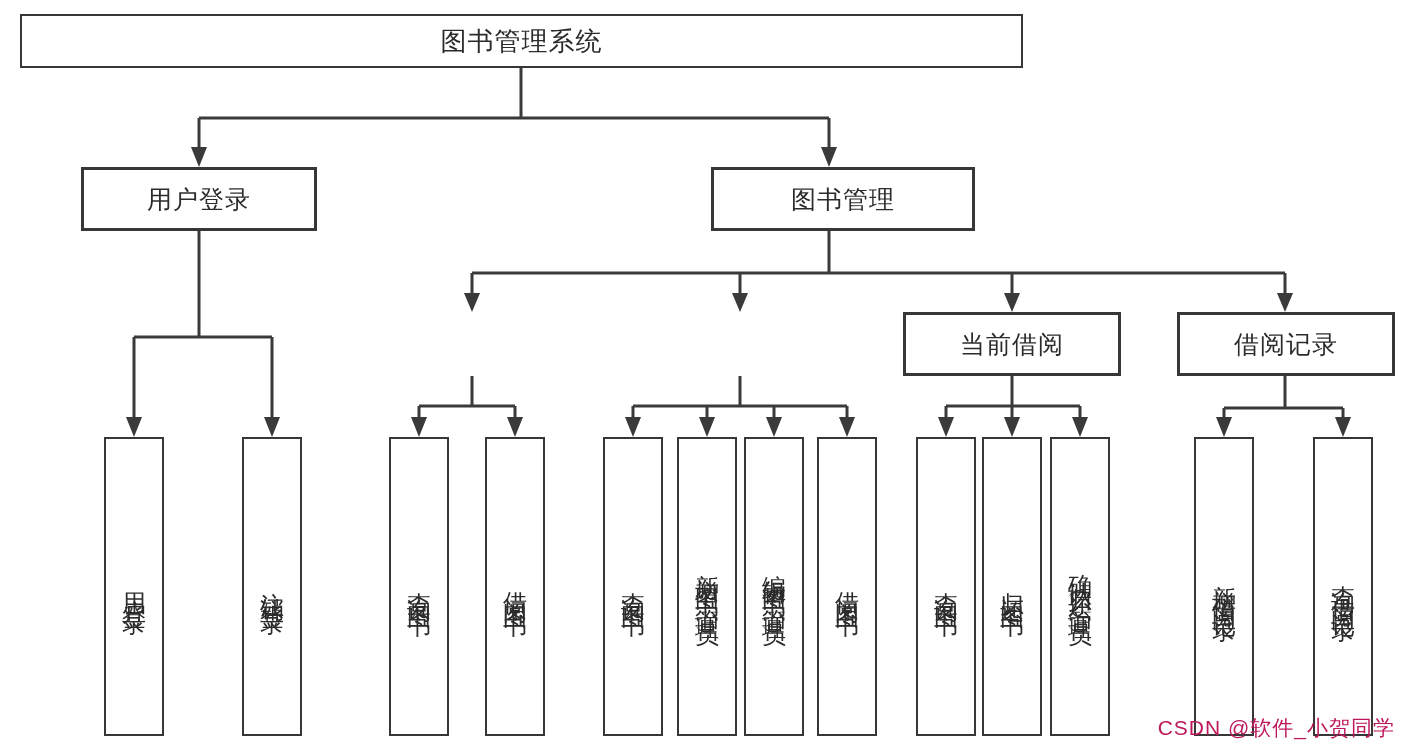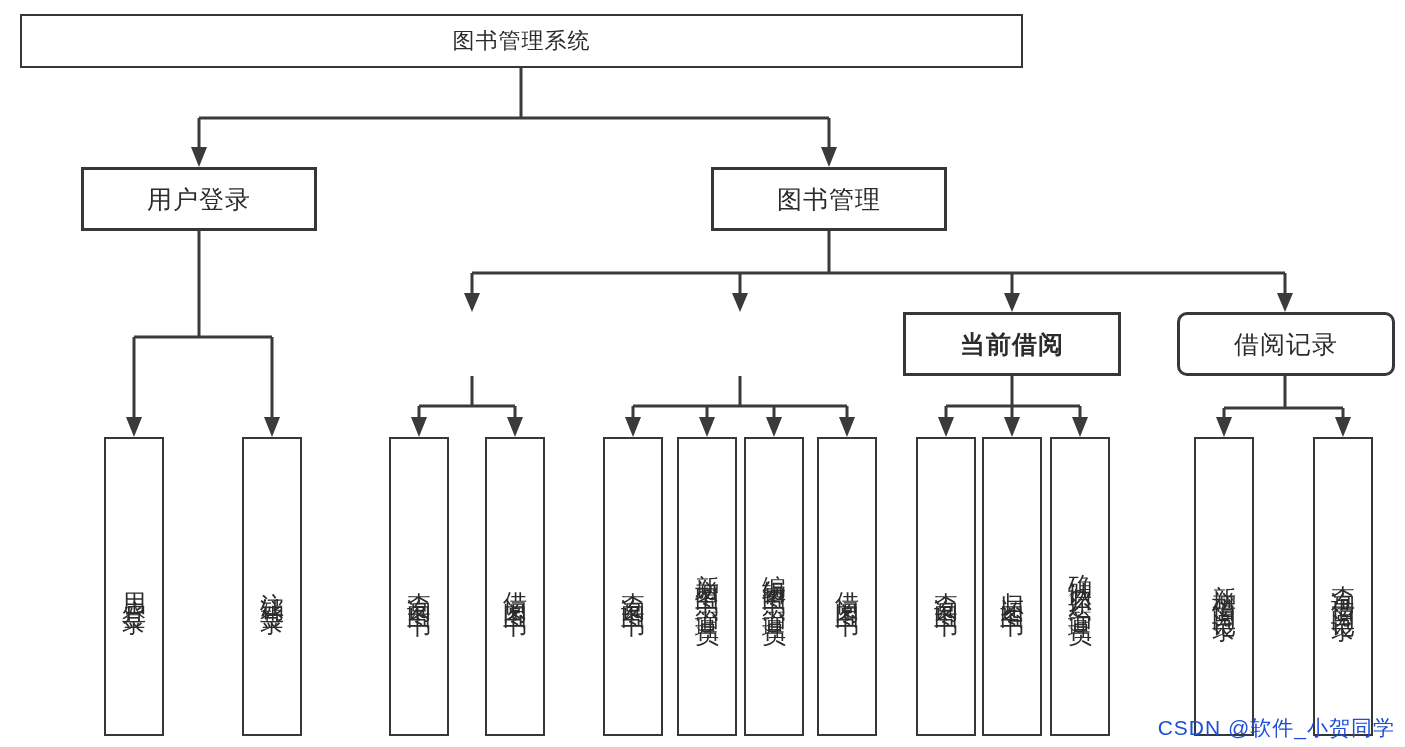--- a/index.html
+++ b/index.html
@@ -14,7 +14,7 @@
     display:flex;align-items:center;justify-content:center;
     font-size:25px;letter-spacing:1px;white-space:nowrap;
   }
-  .node.root{border-width:2px;font-size:22px;}
+  .node.root{border-width:2px;font-size:26px;}
   .node.leaf{border-width:2px;}
   .leaf .vtext{
     writing-mode:vertical-rl;text-orientation:mixed;

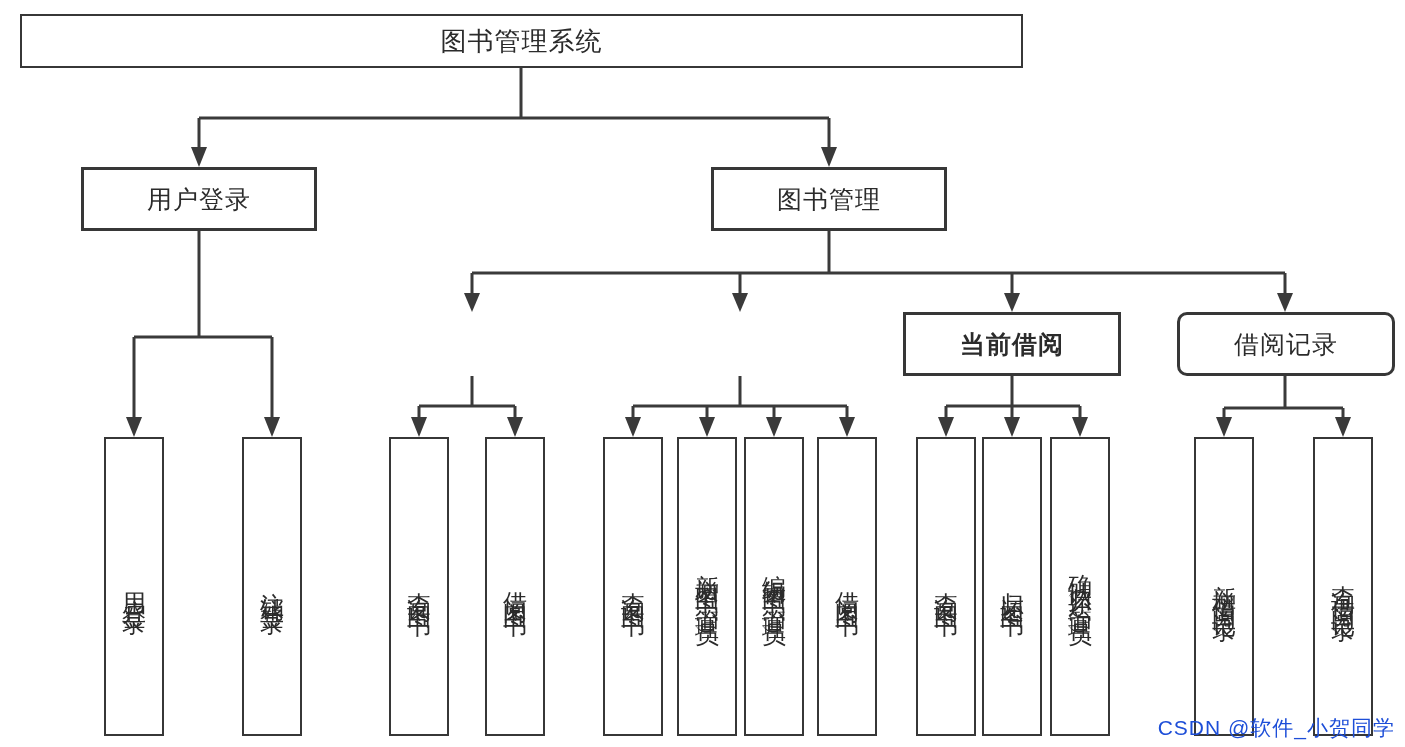--- a/index.html
+++ b/index.html
@@ -76,7 +76,7 @@
   <div class="node root" style="left:20px;top:14px;width:1003px;height:54px;">图书管理系统</div>
 
   <div class="node" style="left:81px;top:167px;width:236px;height:64px;">用户登录</div>
-  <div class="node" style="left:711px;top:167px;width:236px;height:64px;">图书管理</div>
+  <div class="node" style="left:711px;top:167px;width:264px;height:64px;">图书管理</div>
 
   <div class="node" style="left:903px;top:312px;width:218px;height:64px;font-weight:bold;">当前借阅</div>
   <div class="node" style="left:1177px;top:312px;width:218px;height:64px;border-radius:10px;">借阅记录</div>

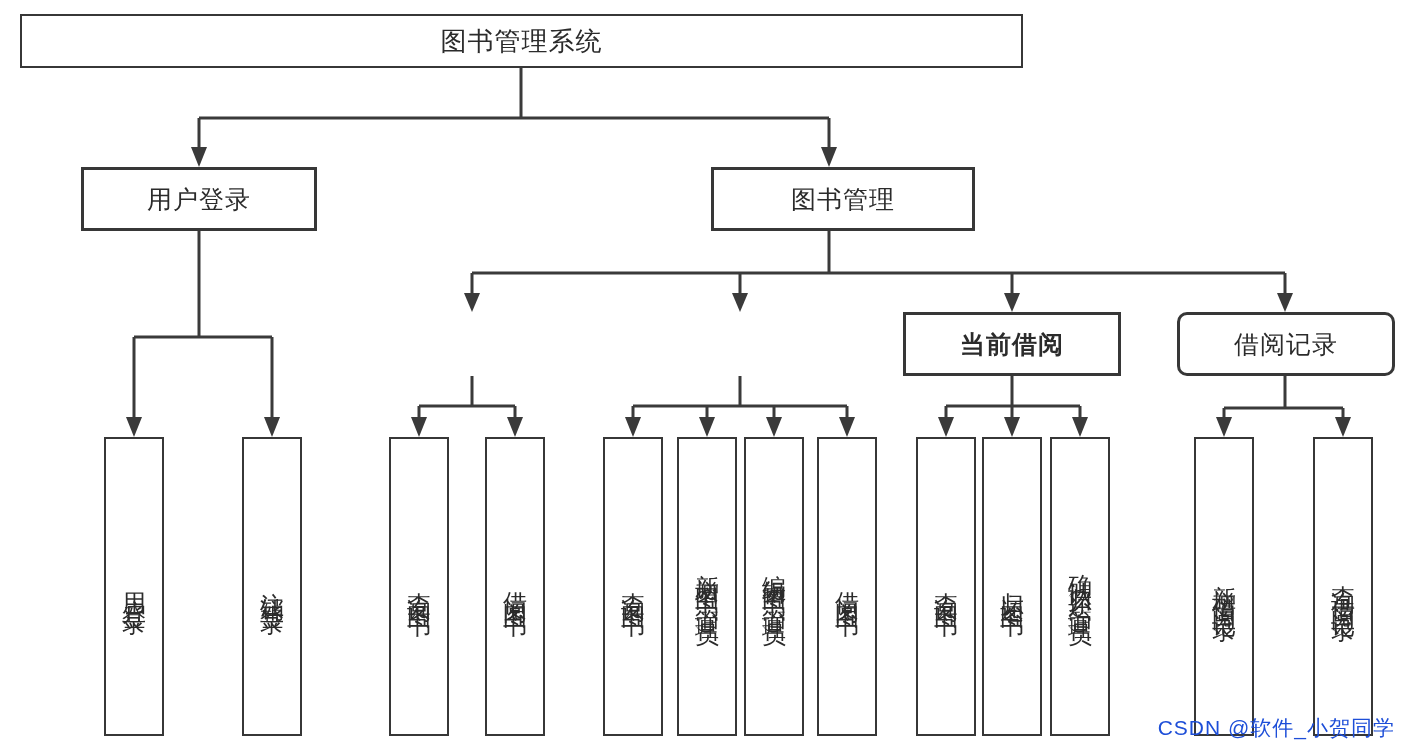--- a/index.html
+++ b/index.html
@@ -78,7 +78,7 @@
   <div class="node" style="left:81px;top:167px;width:236px;height:64px;">用户登录</div>
   <div class="node" style="left:711px;top:167px;width:264px;height:64px;">图书管理</div>
 
-  <div class="node" style="left:903px;top:312px;width:218px;height:64px;font-weight:bold;">当前借阅</div>
+  <div class="node" style="left:903px;top:312px;width:218px;height:64px;">当前借阅</div>
   <div class="node" style="left:1177px;top:312px;width:218px;height:64px;border-radius:10px;">借阅记录</div>
 
   <div class="node leaf" style="left:104px;top:437px;width:60px;height:299px;">

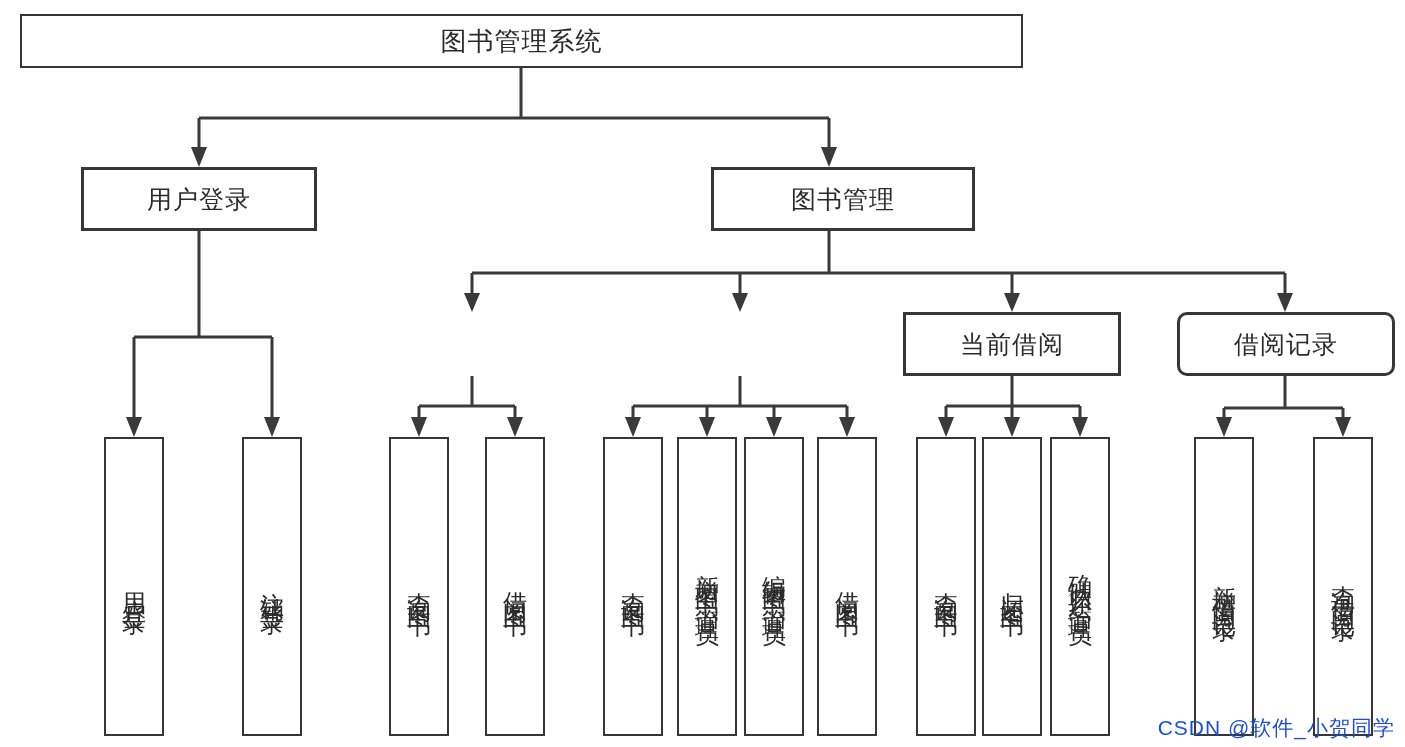--- a/index.html
+++ b/index.html
@@ -79,7 +79,7 @@
   <div class="node" style="left:711px;top:167px;width:264px;height:64px;">图书管理</div>
 
   <div class="node" style="left:903px;top:312px;width:218px;height:64px;">当前借阅</div>
-  <div class="node" style="left:1177px;top:312px;width:218px;height:64px;border-radius:10px;">借阅记录</div>
+  <div class="node" style="left:1177px;top:312px;width:218px;height:64px;">借阅记录</div>
 
   <div class="node leaf" style="left:104px;top:437px;width:60px;height:299px;">
     <span class="vtext">用户登录</span>

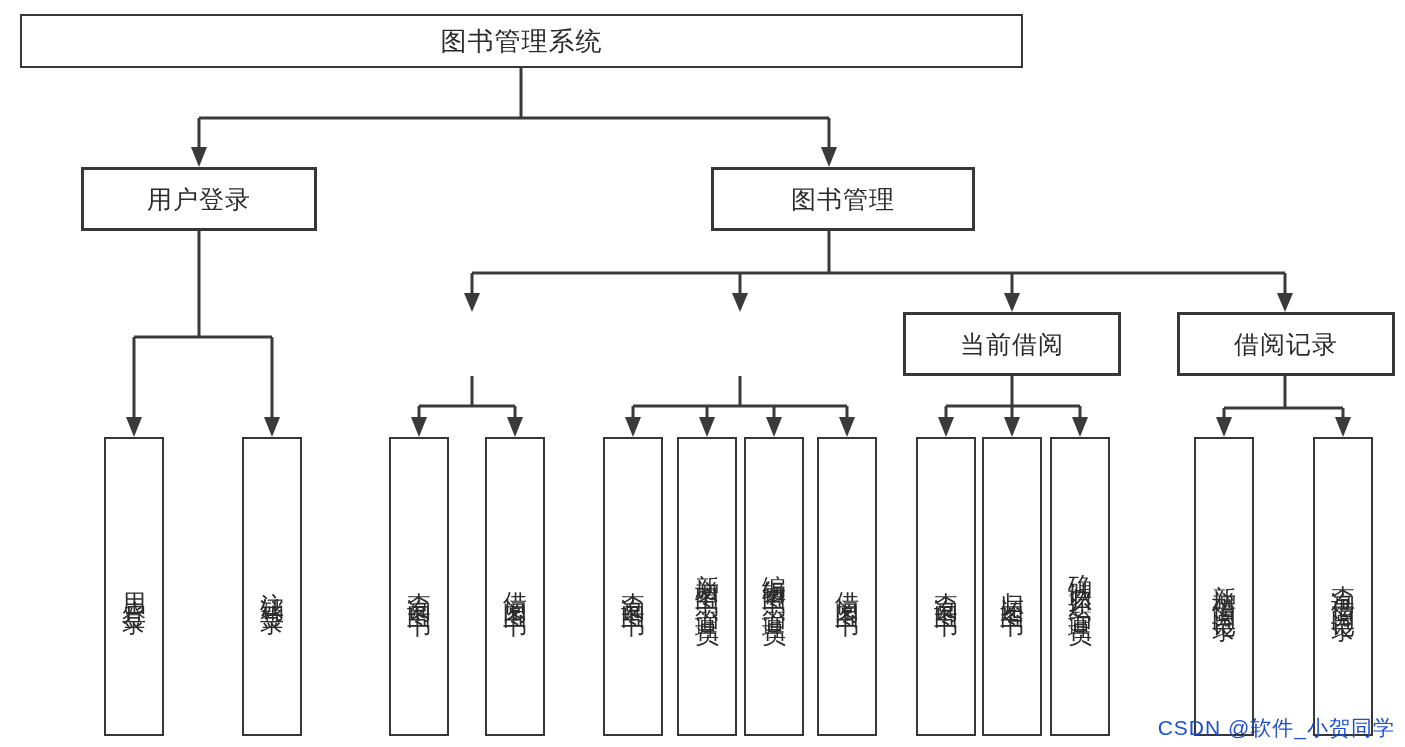--- a/index.html
+++ b/index.html
@@ -22,7 +22,7 @@
   }
   .watermark{
     position:absolute;right:10px;top:714px;
-    font-size:21px;color:#1d4ed8;letter-spacing:1px;white-space:nowrap;
+    font-size:21px;color:#be185d;letter-spacing:1px;white-space:nowrap;
   }
 </style>
 </head>

